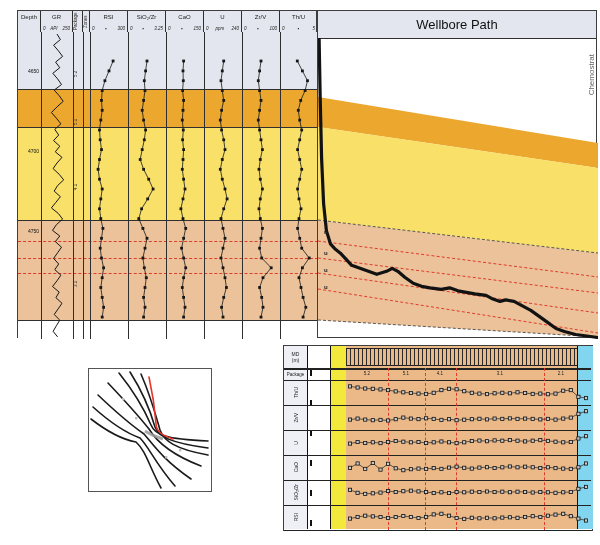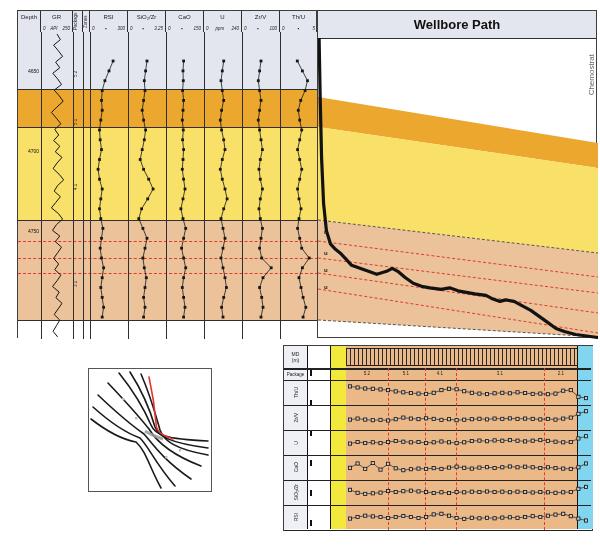--- a/index.html
+++ b/index.html
@@ -27,7 +27,7 @@
   #wellbore{left:317px;top:10px;width:280px;height:328px;border:1.5px solid #3d3d3d;background:#fff;}
   #wb-header{position:absolute;left:0;top:0;width:100%;height:27px;background:#e3e6ee;
              border-bottom:1.5px solid #2f2f2f;display:flex;align-items:center;justify-content:center;
-             font-size:13px;font-weight:bold;color:#111;}
+             font-size:13px;font-weight:normal;color:#111;}
   #wb-body{position:absolute;left:0;top:27px;width:280px;height:301px;}
   #wb-watermark{position:absolute;right:2px;top:16px;writing-mode:vertical-rl;transform:rotate(180deg);
                 font-size:8px;color:#666;}

